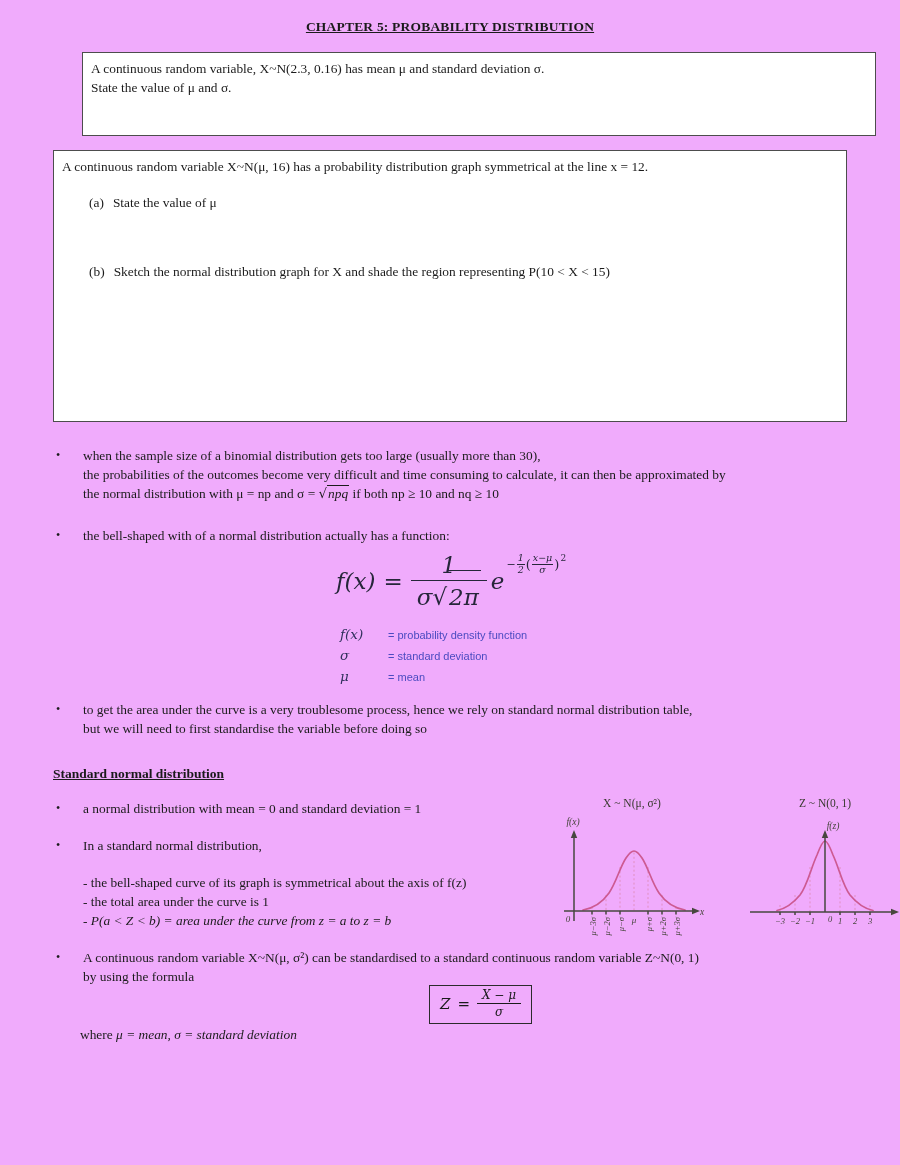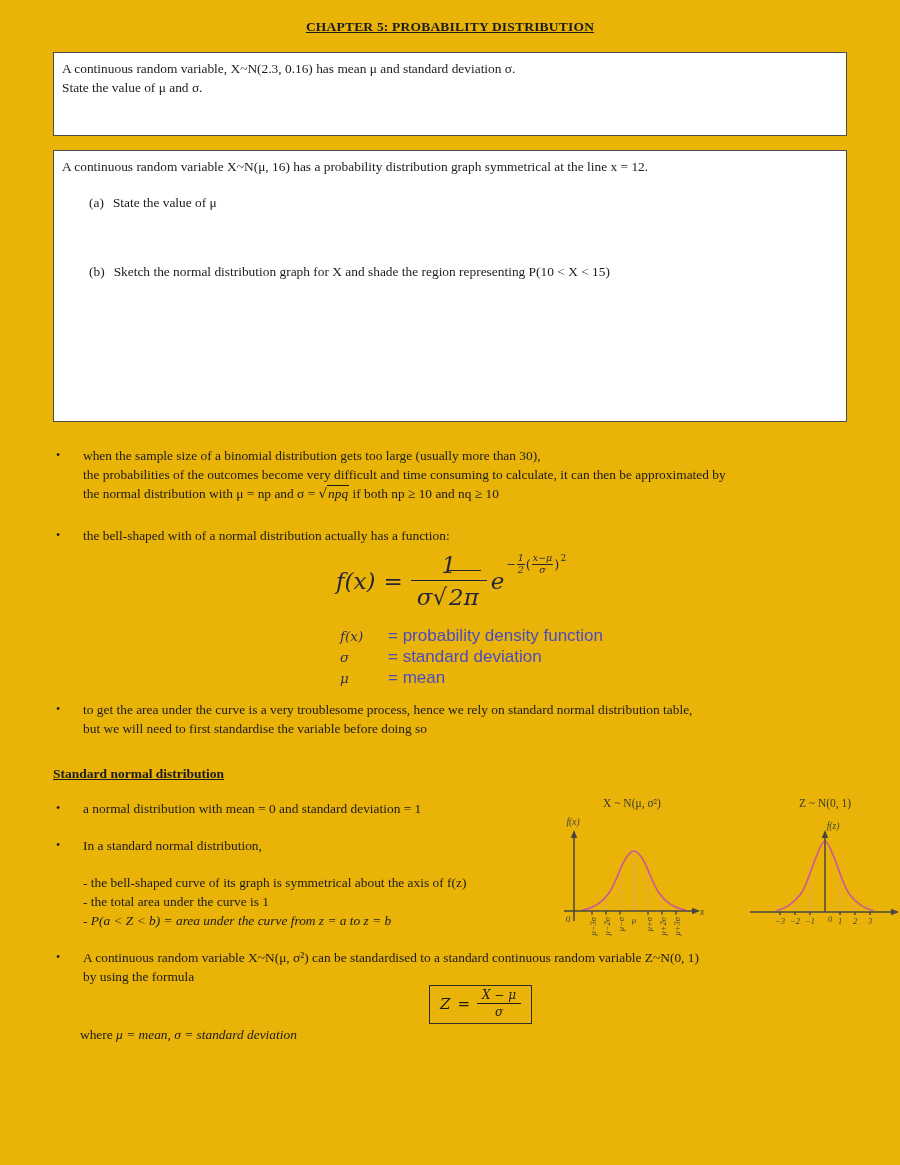--- a/index.html
+++ b/index.html
@@ -3,7 +3,7 @@
 <meta charset="utf-8">
 <style>
   html,body{margin:0;padding:0;background:#fff;}
-  .page{position:relative;width:900px;height:1165px;background:#eab308;
+  .page{position:relative;width:900px;height:1165px;background:#f0abfc;
         font-family:"Liberation Serif",serif;color:#1b1b1b;overflow:hidden;}
   .page-title{position:absolute;top:19px;left:0;width:100%;text-align:center;
         font-size:13.5px;font-weight:bold;text-decoration:underline;margin:0;letter-spacing:.2px;}

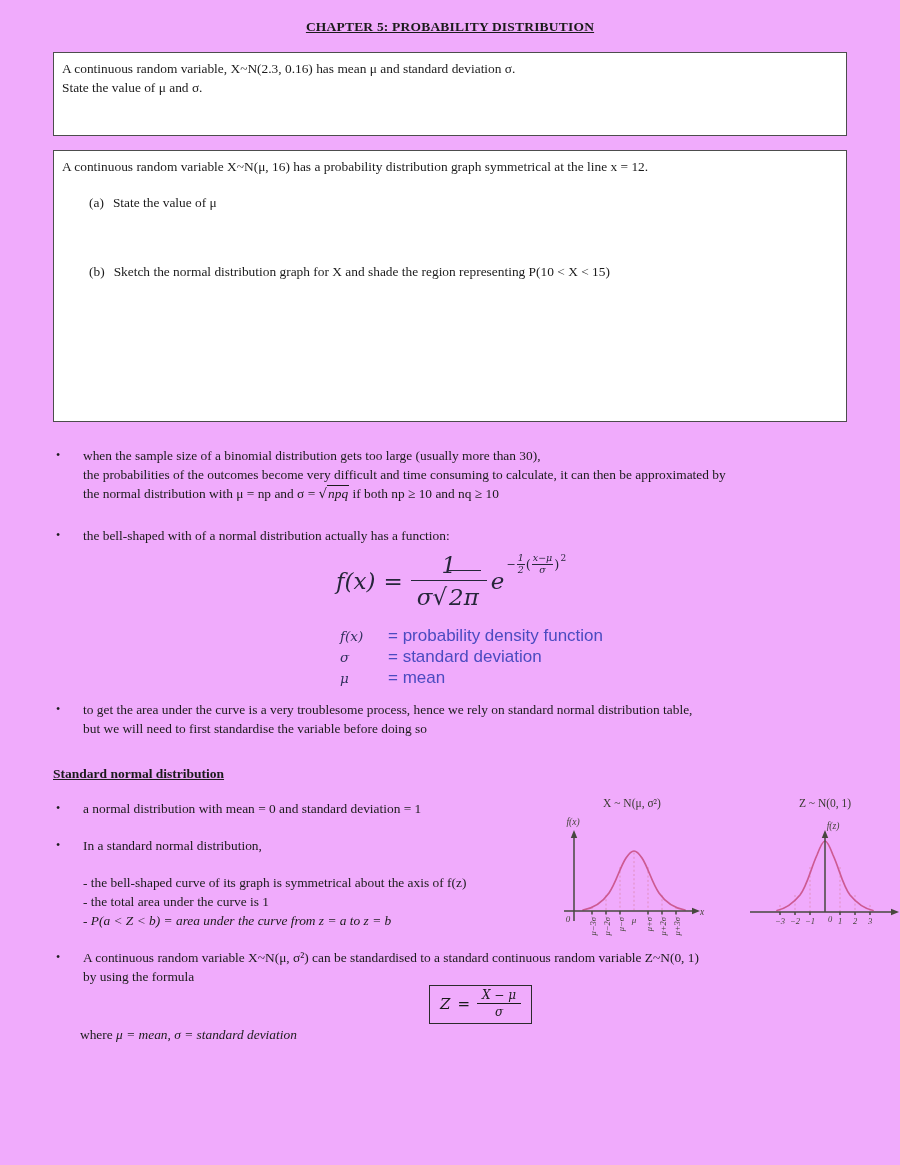--- a/index.html
+++ b/index.html
@@ -9,7 +9,7 @@
         font-size:13.5px;font-weight:bold;text-decoration:underline;margin:0;letter-spacing:.2px;}
   .qbox{position:absolute;left:53px;width:776px;border:1.2px solid #4d4d4d;
         padding:6px 8px;font-size:13.4px;line-height:19px;background:#fff;}
-  .qbox1{top:52px;height:70px;}
+  .qbox1{top:52px;height:70px;margin-left:29px;}
   .qbox2{top:150px;height:258px;}
   .part{margin-left:27px;display:flex;gap:9px;}
   .part-a{margin-top:17px;}

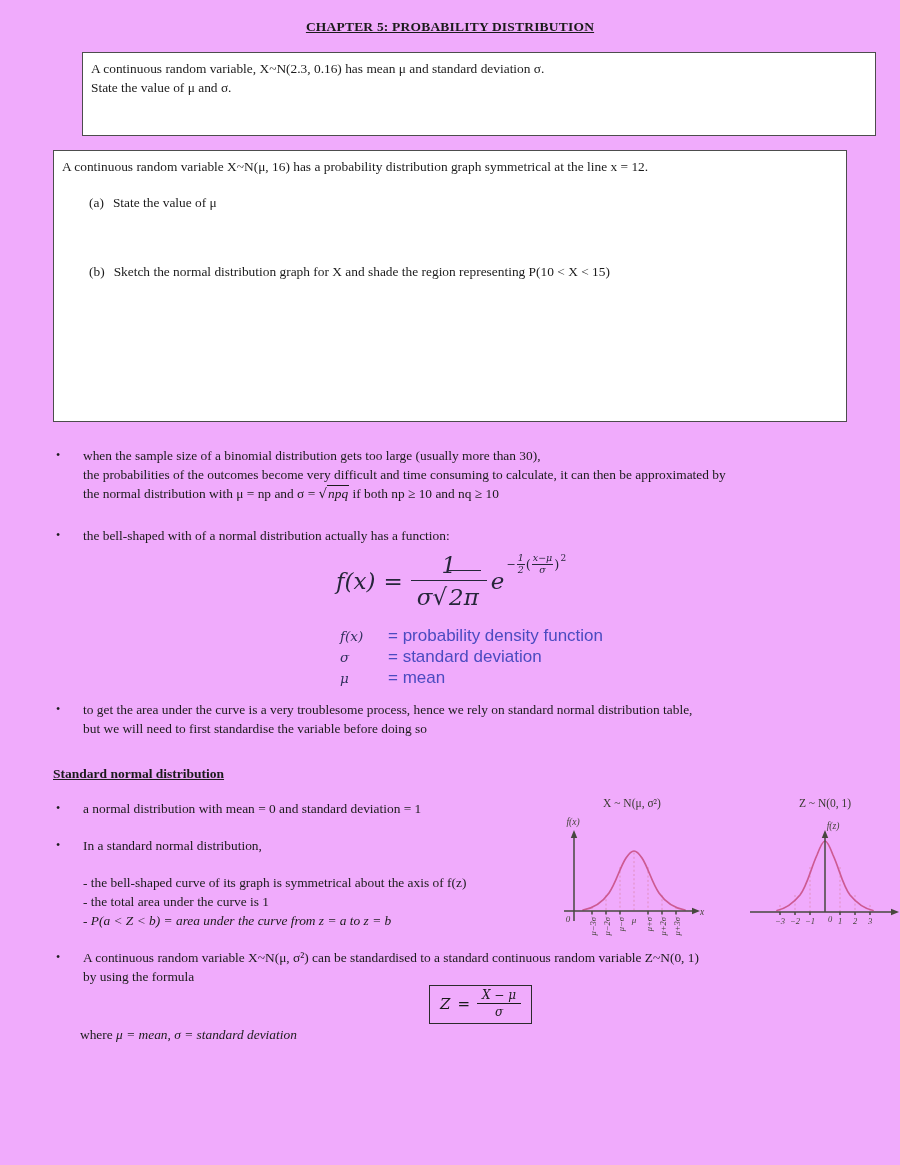--- a/index.html
+++ b/index.html
@@ -44,7 +44,7 @@
   .lrow{display:flex;align-items:baseline;height:21px;}
   .lsym{width:48px;flex:none;font-family:"DejaVu Serif",serif;font-style:italic;
         font-size:13.5px;color:#30305c;}
-  .ltext{font-family:"Liberation Sans",sans-serif;font-size:17px;color:#4b4bc0;}
+  .ltext{font-family:"Liberation Sans",sans-serif;font-size:11px;color:#4b4bc0;}
   
   .figs{position:absolute;left:556px;top:797px;display:flex;gap:32px;}
   .fig{display:flex;flex-direction:column;align-items:center;}

